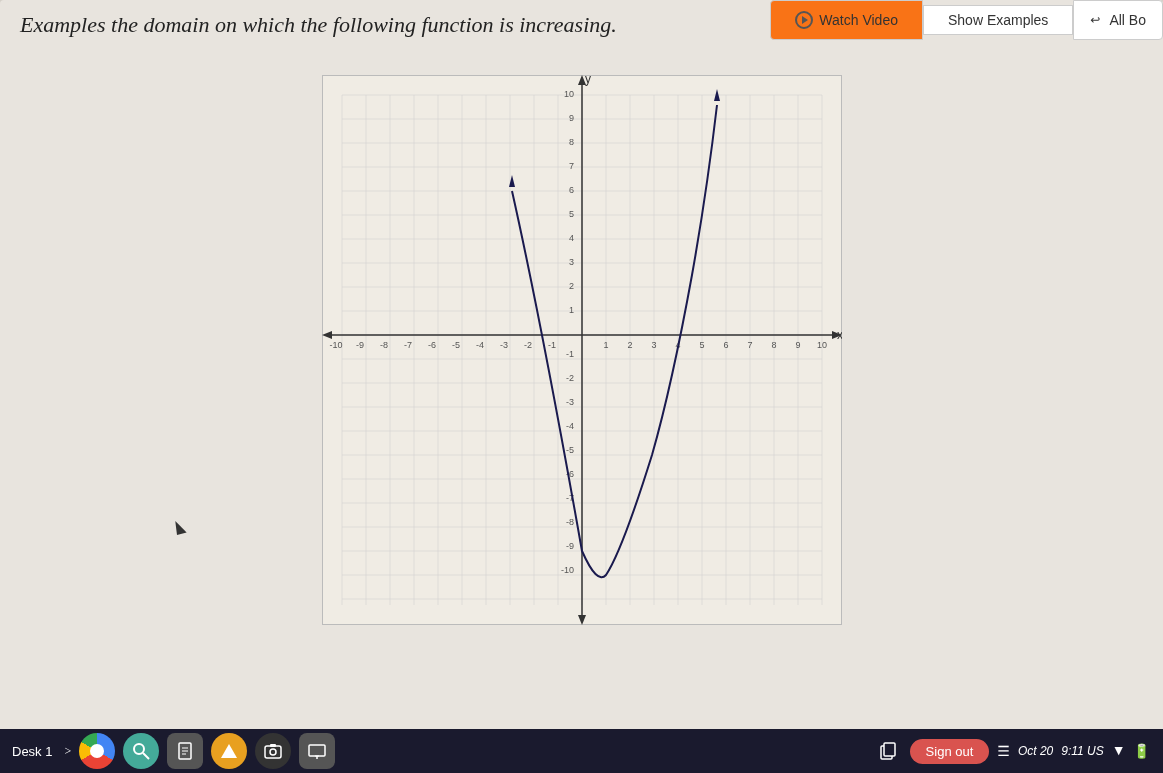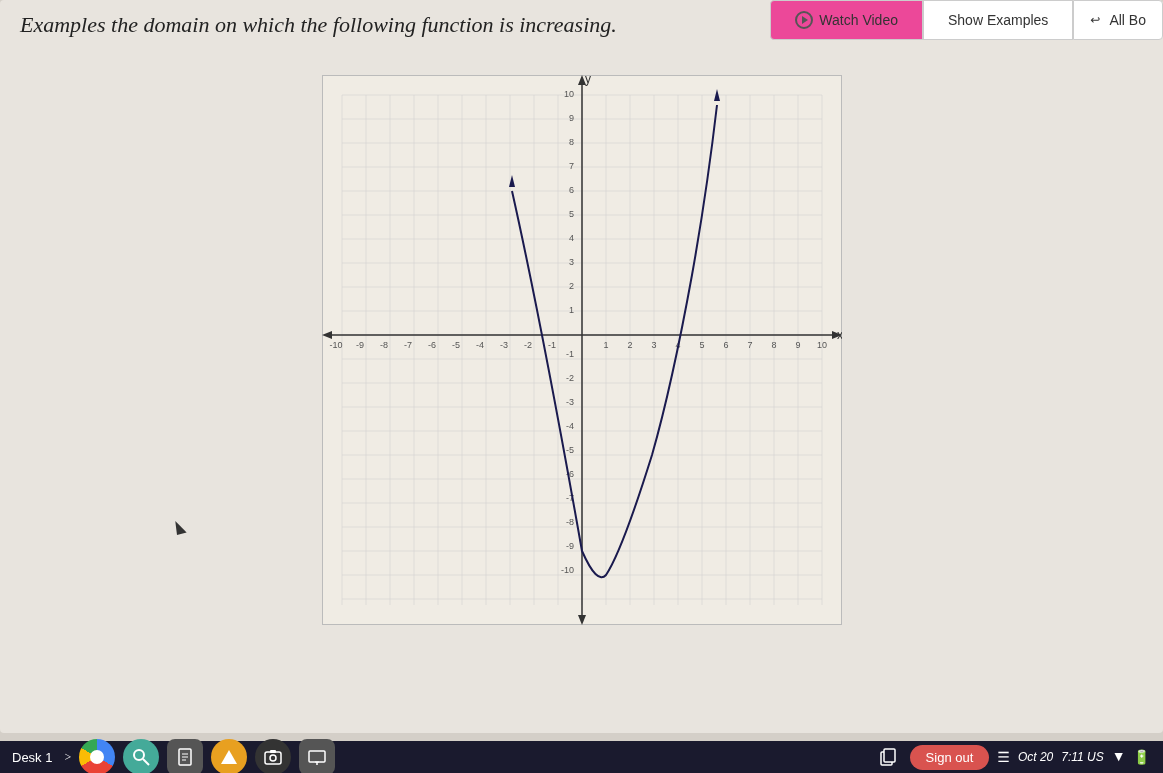--- a/index.html
+++ b/index.html
@@ -38,7 +38,7 @@
       align-items: center;
       gap: 6px;
       padding: 10px 24px;
-      background: #ec4899;
+      background: #f97316;
       border: 1px solid #ccc;
       border-radius: 4px 0 0 4px;
       font-family: Arial, sans-serif;

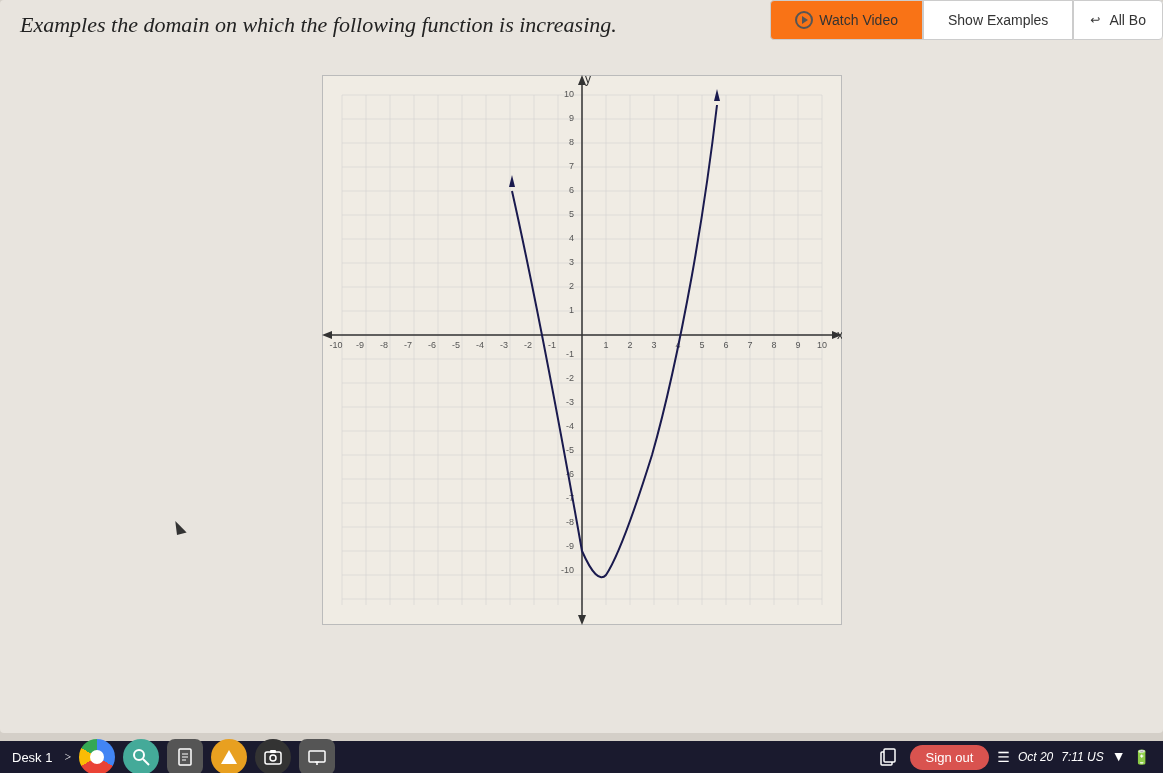--- a/index.html
+++ b/index.html
@@ -79,7 +79,7 @@
       font-size: 14px;
       color: #333;
       cursor: pointer;
-      height: 40px;
+      height: 30px;
     }
 
     .all-bookmarks-btn {

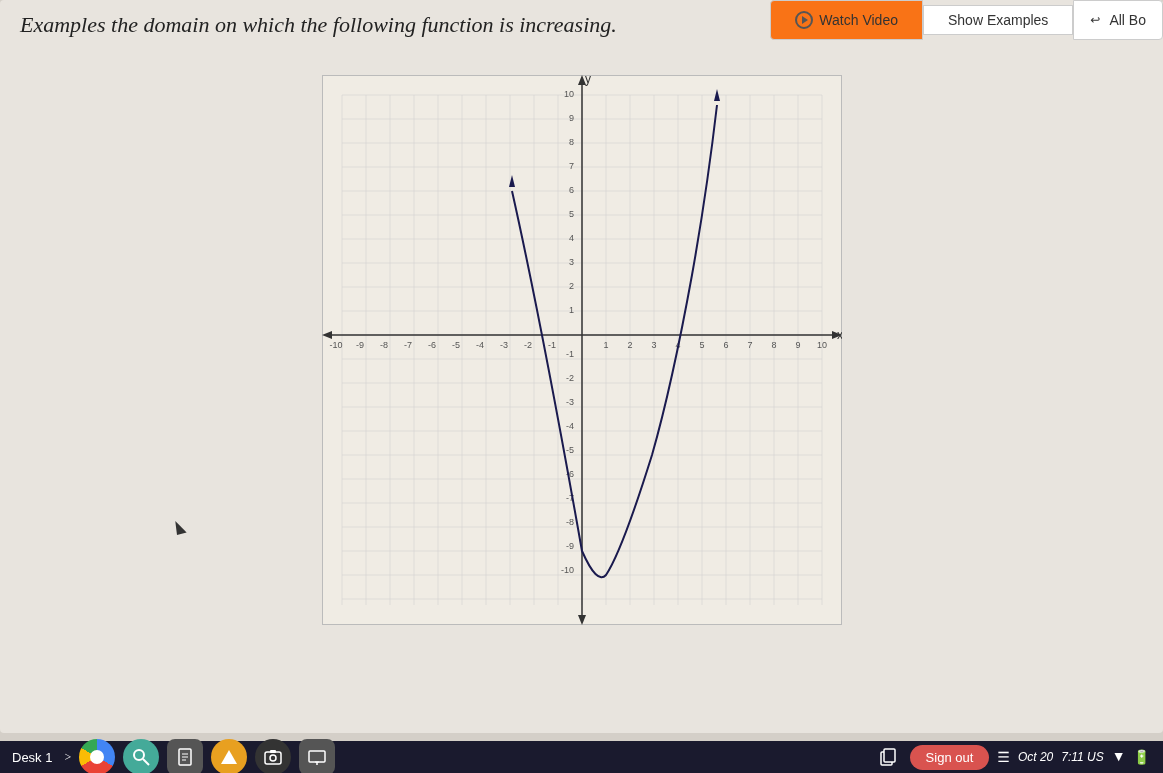--- a/index.html
+++ b/index.html
@@ -139,7 +139,7 @@
       bottom: 0;
       left: 0;
       right: 0;
-      height: 32px;
+      height: 44px;
       background: #1a1a2e;
       display: flex;
       align-items: center;

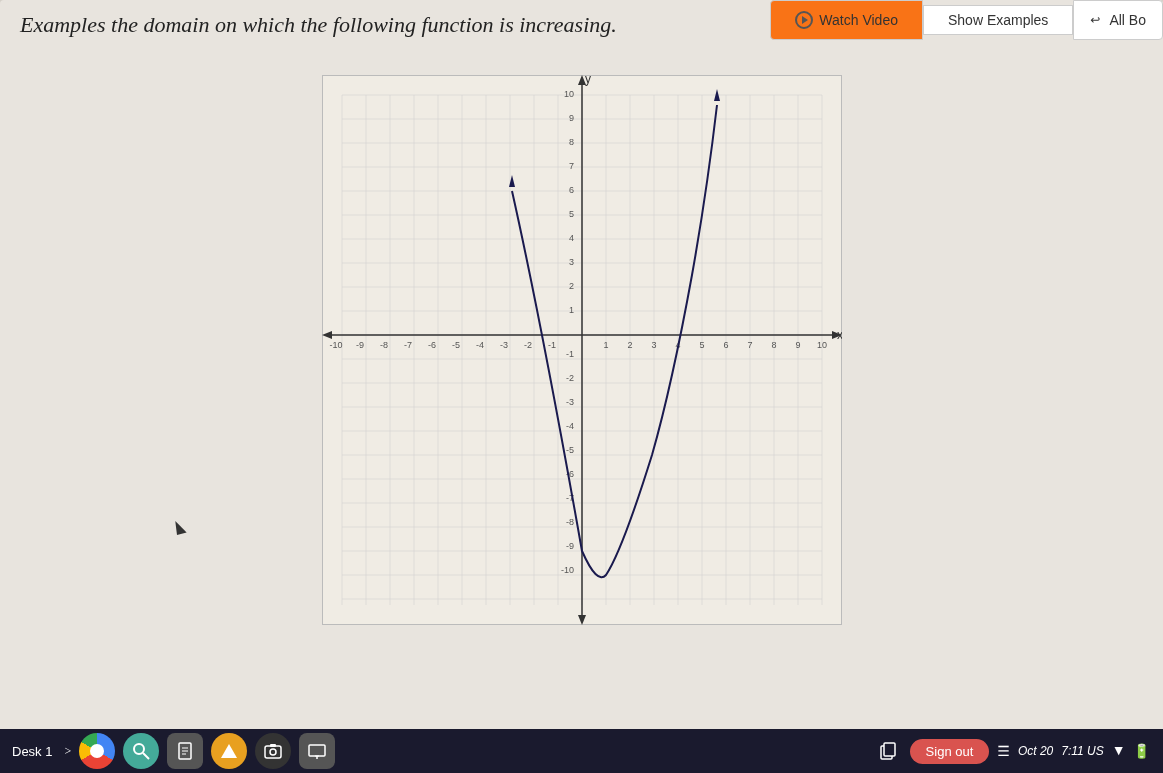--- a/index.html
+++ b/index.html
@@ -436,7 +436,7 @@
   <div style="color:white; font-size:14px; cursor:pointer;">☰</div>
 
   <span class="taskbar-time">Oct 20</span>
-  <span class="taskbar-time">7:11 US</span>
+  <span class="taskbar-time">9:11 US</span>
 
   <div style="color:white; font-size:14px;">▼</div>
 

